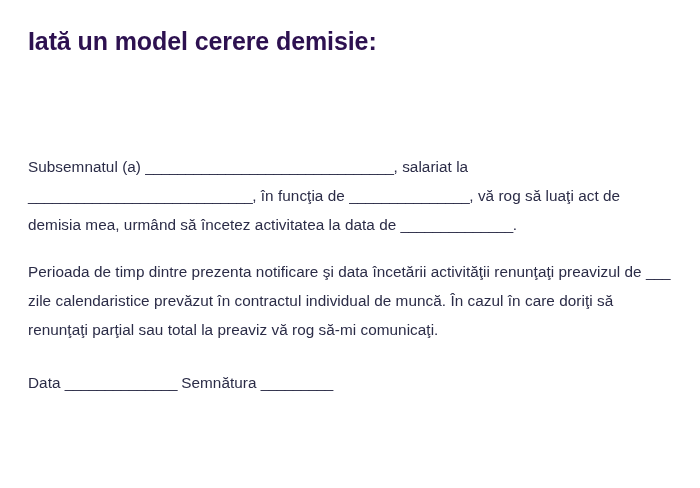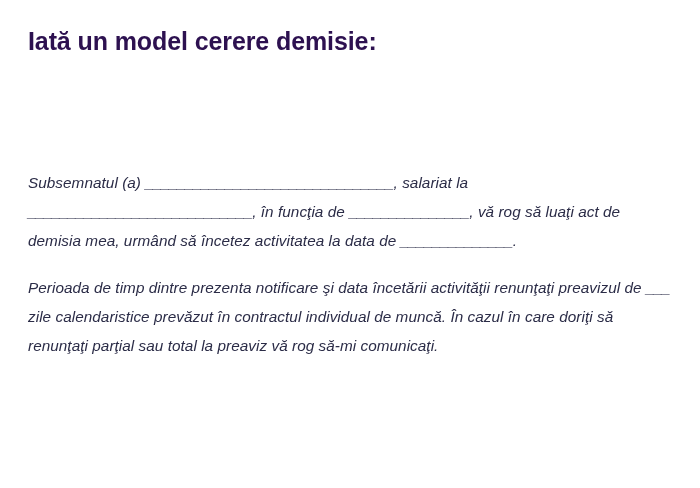--- a/index.html
+++ b/index.html
@@ -41,9 +41,8 @@
   .body-block {
     position: absolute;
     left: 28px;
-    top: 168px;
+    top: 152px;
     width: 648px;
-    font-style: italic;
   }
 
   .para {

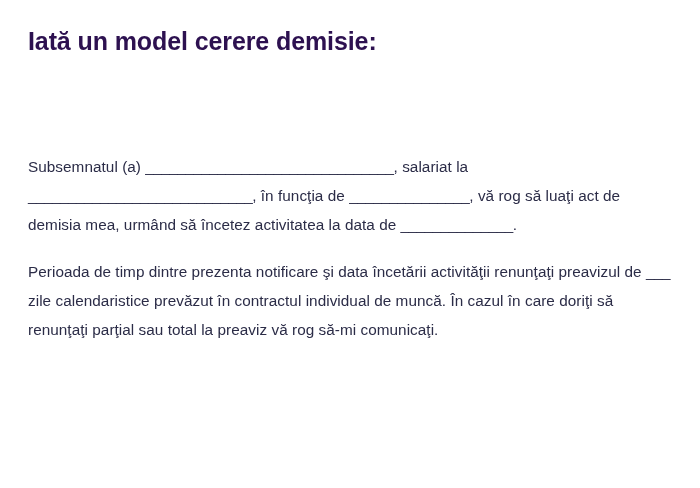--- a/index.html
+++ b/index.html
@@ -85,6 +85,7 @@
 
     <p class="para p-notice"><span>Perioada de timp dintre prezenta notificare şi data încetării activităţii renunţaţi preavizul de </span><span class="blank">___</span><span> zile calendaristice prevăzut în contractul individual de muncă. În cazul în care doriţi să renunţaţi parţial sau total la preaviz vă rog să-mi comunicaţi.</span></p>
 
+    <p class="para p-sign"><span>Data </span><span class="blank">______________</span><span> </span><span>Semnătura </span><span class="blank">_________</span></p>
 
   </div>
 </div>

